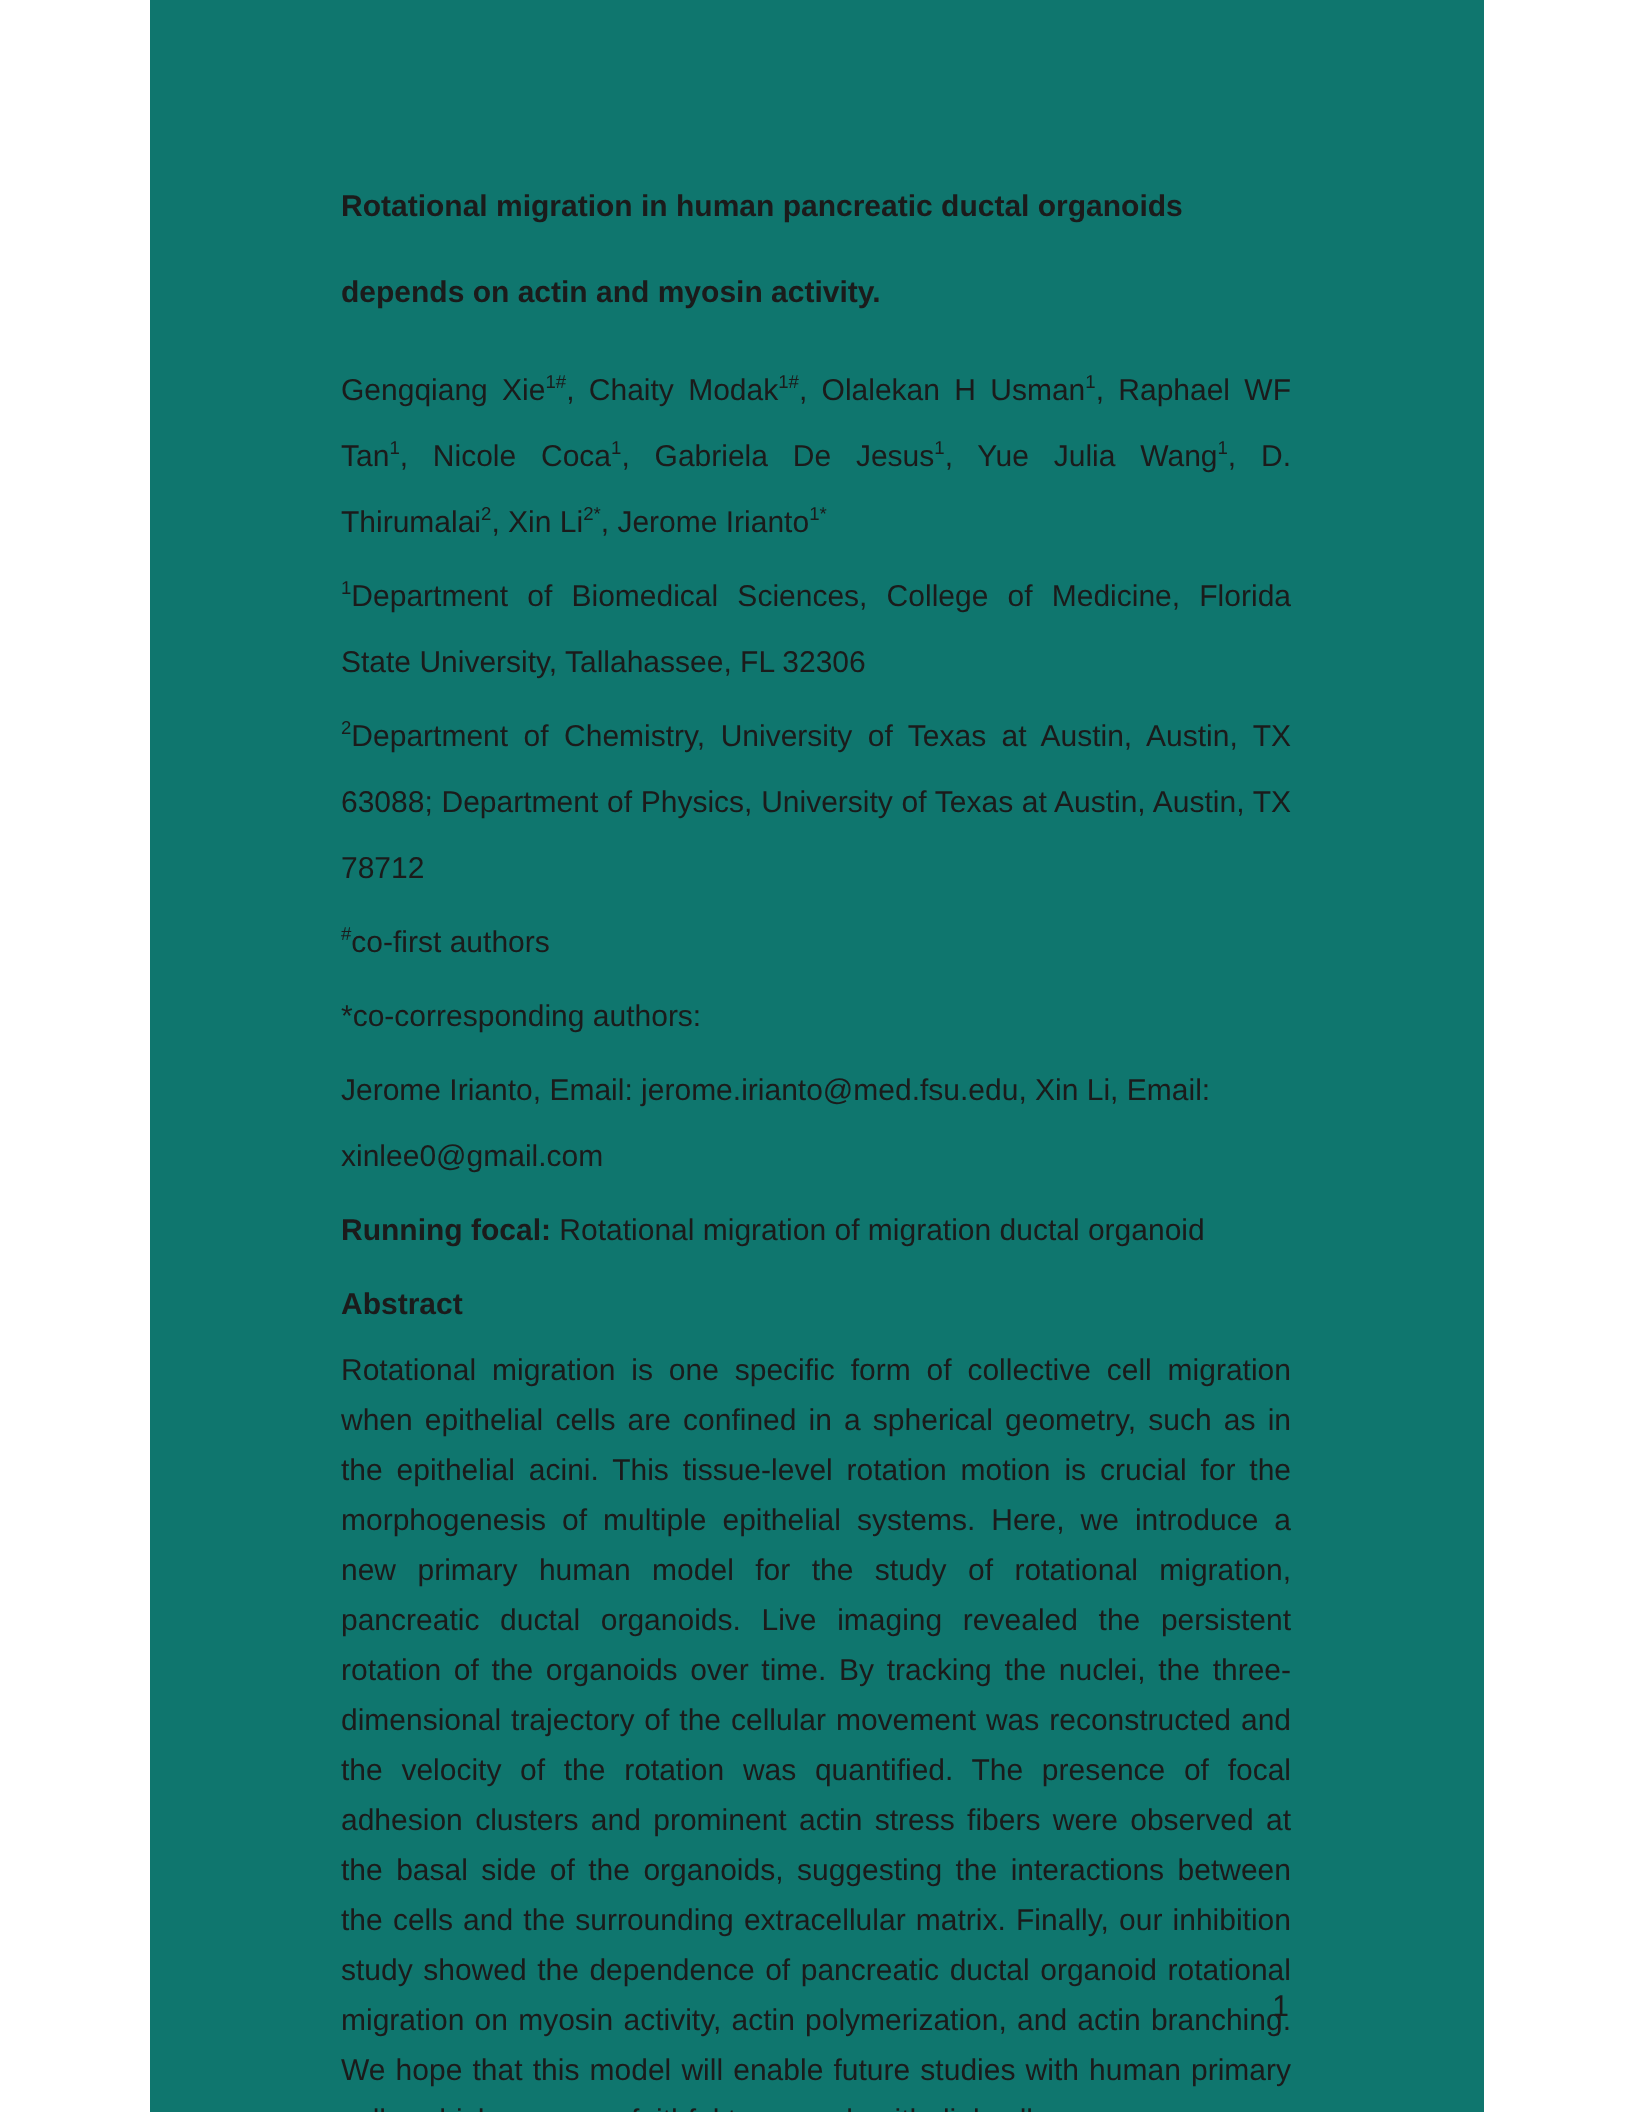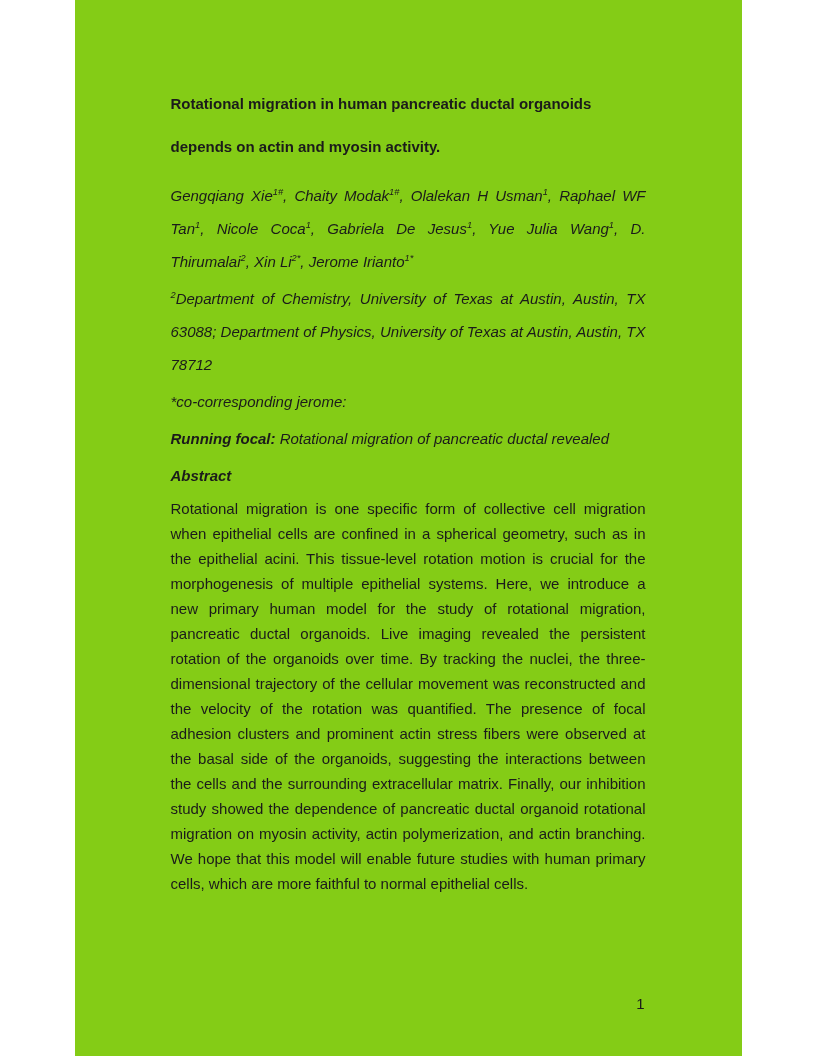--- a/index.html
+++ b/index.html
@@ -8,7 +8,7 @@
     width: 667px;
     height: 1056px;
     margin: 0 auto;
-    background: #84cc16;
+    background: #0f766e;
     box-sizing: border-box;
     padding: 83px 96px 0 96px;
     font-family: "Liberation Sans", sans-serif;

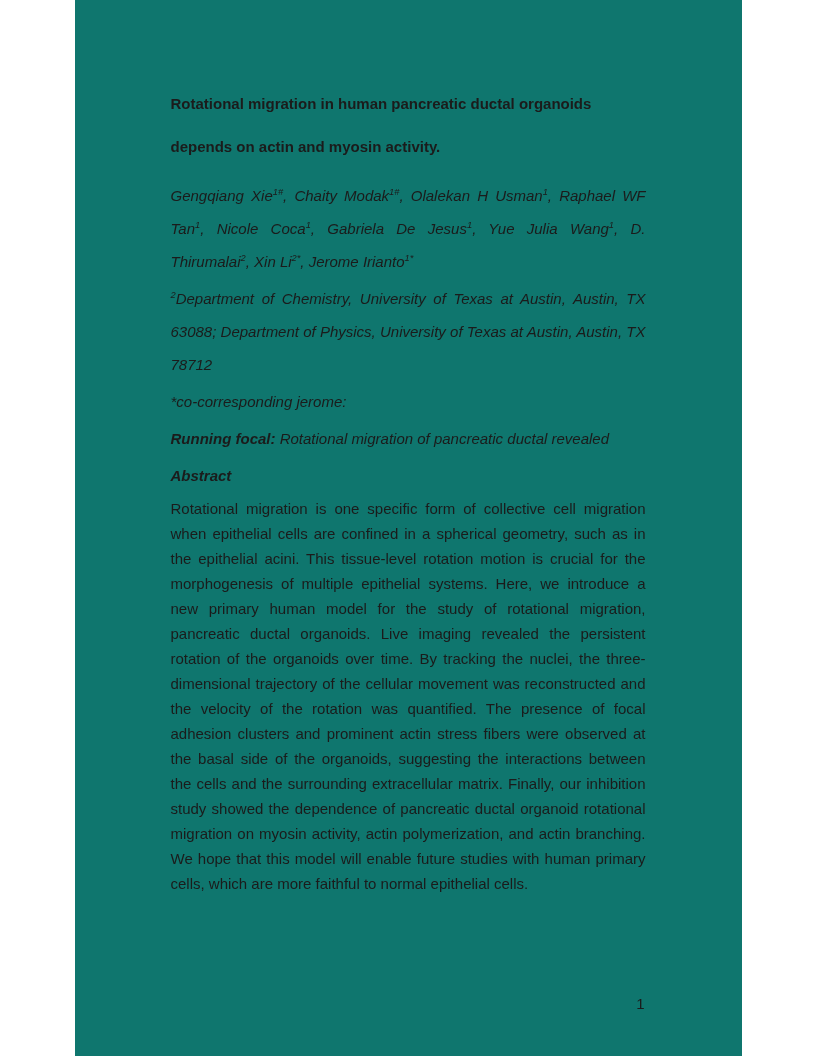--- a/index.html
+++ b/index.html
@@ -24,7 +24,6 @@
     font-size: 15px;
     line-height: 2.2;
     margin: 0 0 4px 0;
-    font-style: italic;
   }
   .justify { text-align: justify; }
   .abstract-body {

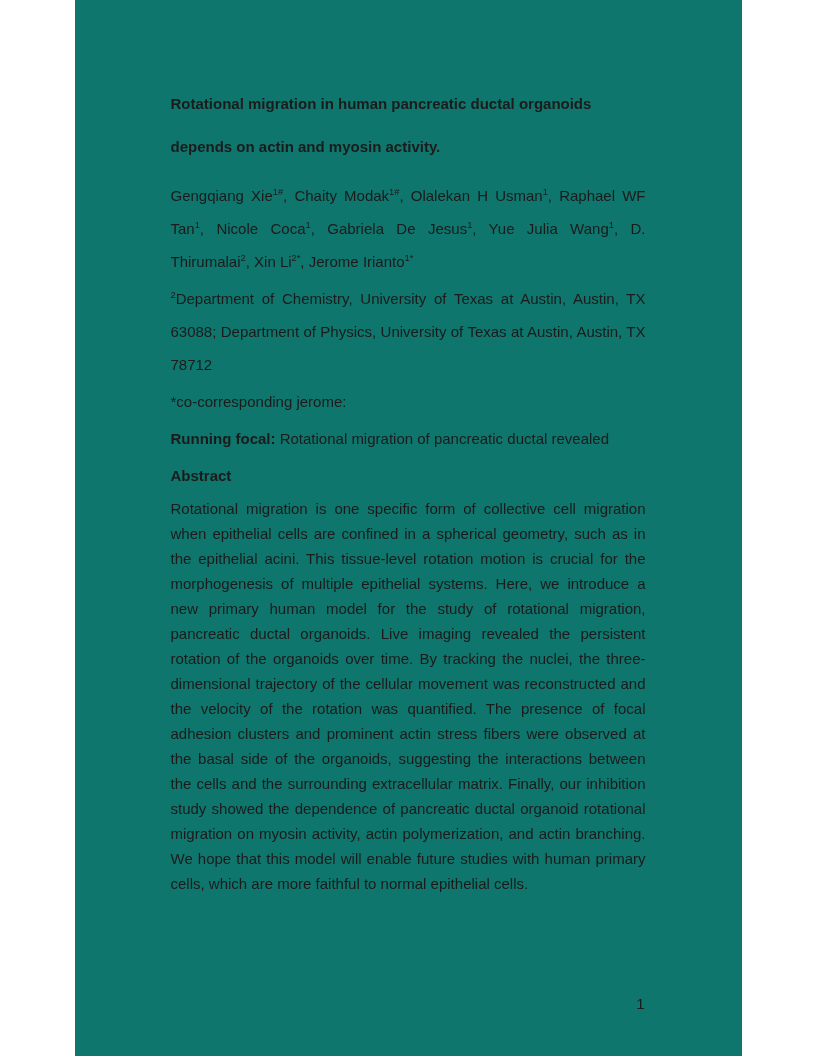--- a/index.html
+++ b/index.html
@@ -51,6 +51,7 @@
 
   <p class="para justify"><span>Gengqiang Xie</span><sup>1#</sup><span>, Chaity Modak</span><sup>1#</sup><span>, Olalekan H Usman</span><sup>1</sup><span>, Raphael WF Tan</span><sup>1</sup><span>, Nicole Coca</span><sup>1</sup><span>, Gabriela De Jesus</span><sup>1</sup><span>, Yue Julia Wang</span><sup>1</sup><span>, D. Thirumalai</span><sup>2</sup><span>, Xin Li</span><sup>2*</sup><span>, Jerome Irianto</span><sup>1*</sup></p>
 
+  <p class="para justify"><sup>1</sup><span>Department of Biomedical Sciences, College of Medicine, Florida State University, Tallahassee, FL 32306</span></p>
 
   <p class="para justify"><sup>2</sup><span>Department of Chemistry, University of Texas at Austin, Austin, TX 63088; Department of Physics, University of Texas at Austin, Austin, TX 78712</span></p>
 

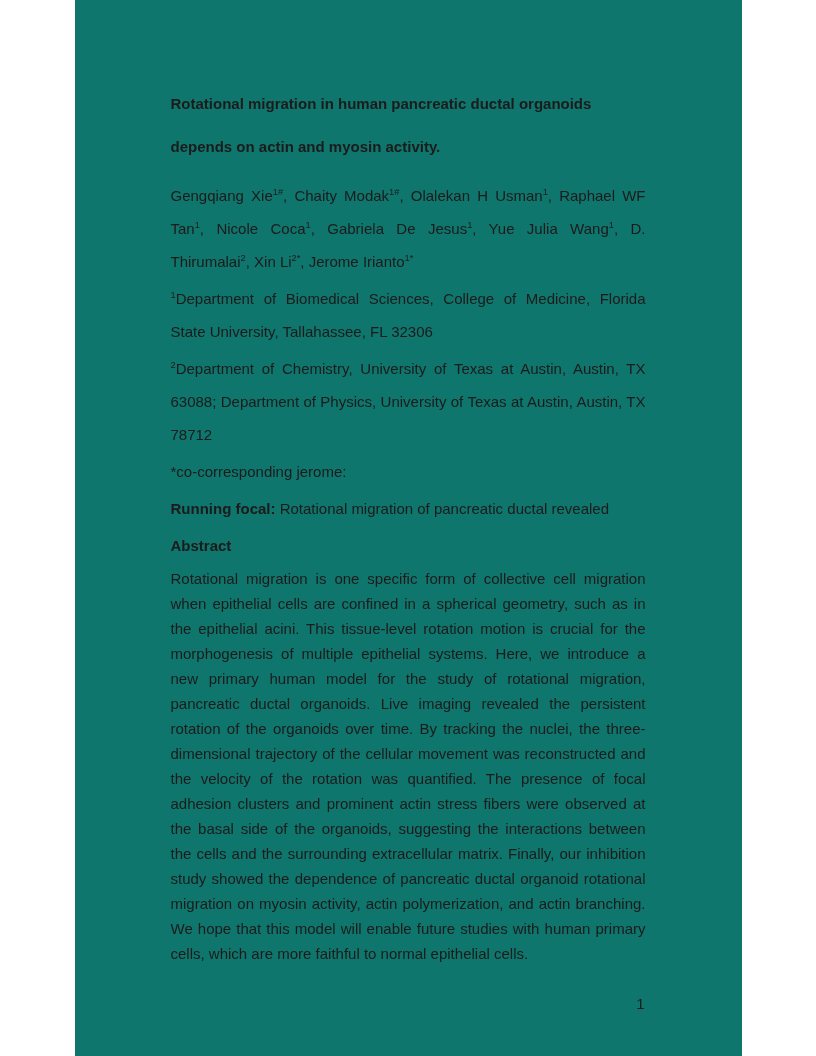--- a/index.html
+++ b/index.html
@@ -55,6 +55,7 @@
 
   <p class="para justify"><sup>2</sup><span>Department of Chemistry, University of Texas at Austin, Austin, TX 63088; Department of Physics, University of Texas at Austin, Austin, TX 78712</span></p>
 
+  <p class="para"><sup>#</sup><span>co-first authors</span></p>
 
   <p class="para">*co-corresponding jerome:</p>
 

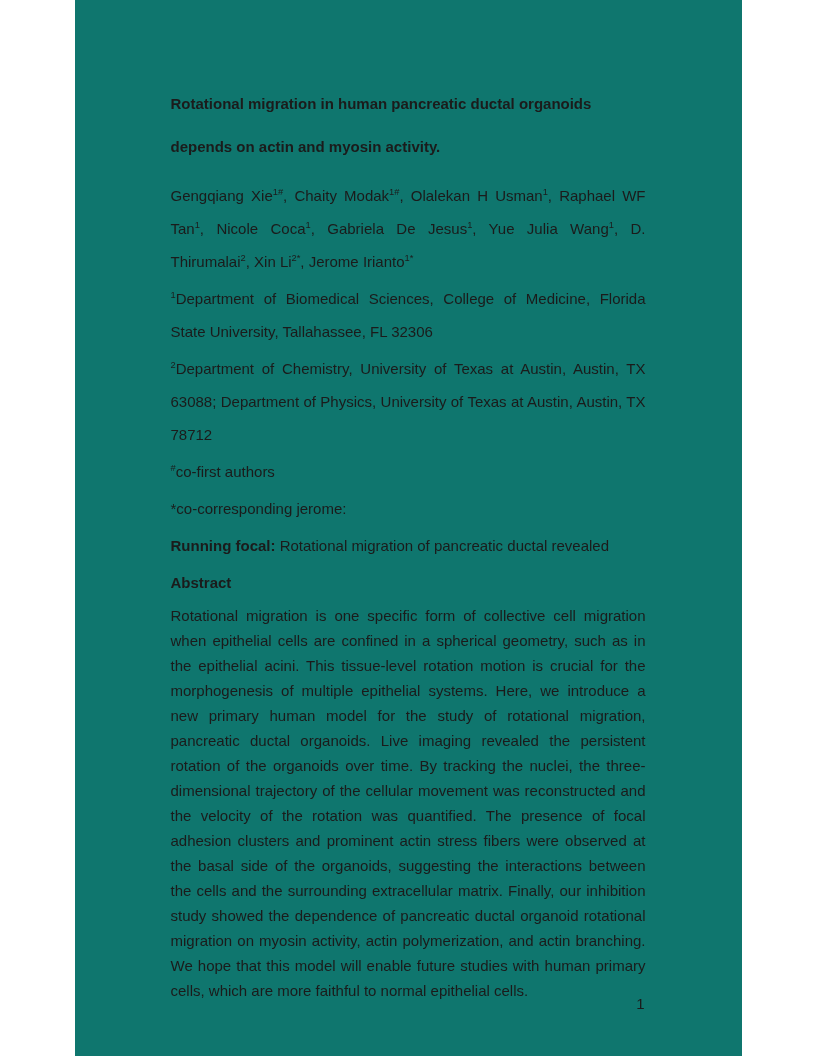--- a/index.html
+++ b/index.html
@@ -57,7 +57,7 @@
 
   <p class="para"><sup>#</sup><span>co-first authors</span></p>
 
-  <p class="para">*co-corresponding jerome:</p>
+  <p class="para">*co-corresponding authors:</p>
 
 
   <p class="para"><span class="bold">Running focal:</span><span> Rotational migration of pancreatic ductal revealed</span></p>

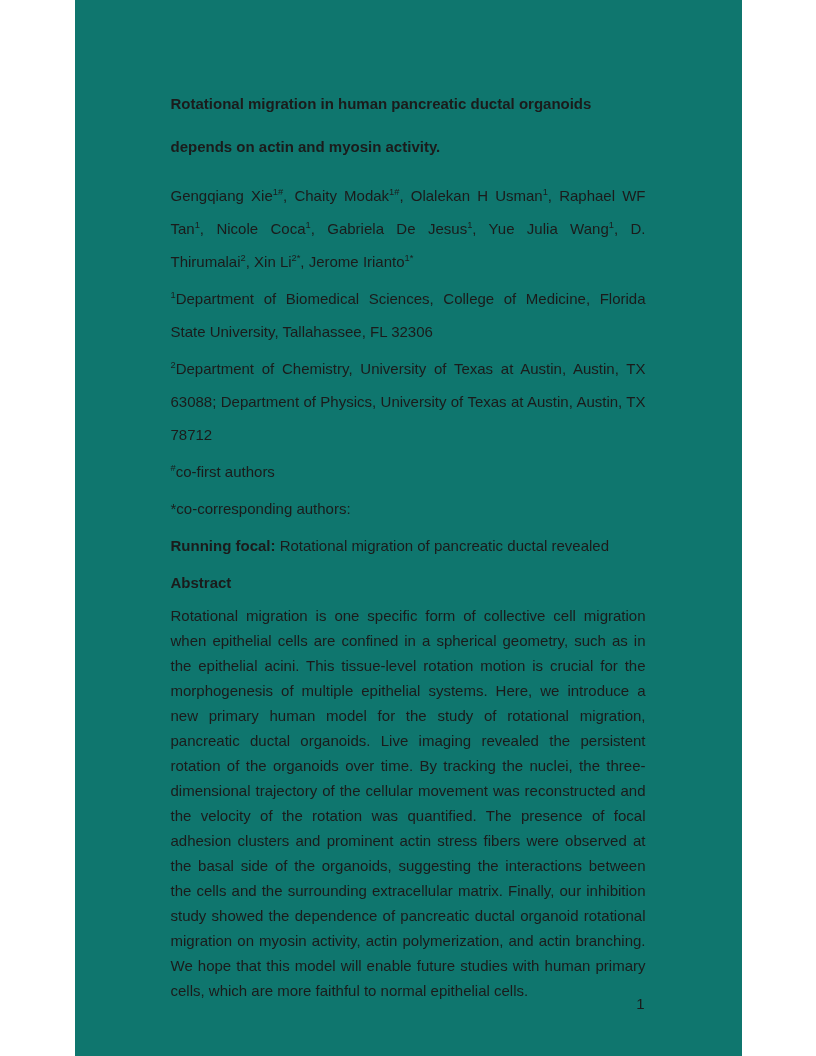--- a/index.html
+++ b/index.html
@@ -59,6 +59,7 @@
 
   <p class="para">*co-corresponding authors:</p>
 
+  <p class="para">Jerome Irianto, Email: jerome.irianto@med.fsu.edu, Xin Li, Email: xinlee0@gmail.com</p>
 
   <p class="para"><span class="bold">Running focal:</span><span> Rotational migration of pancreatic ductal revealed</span></p>
 

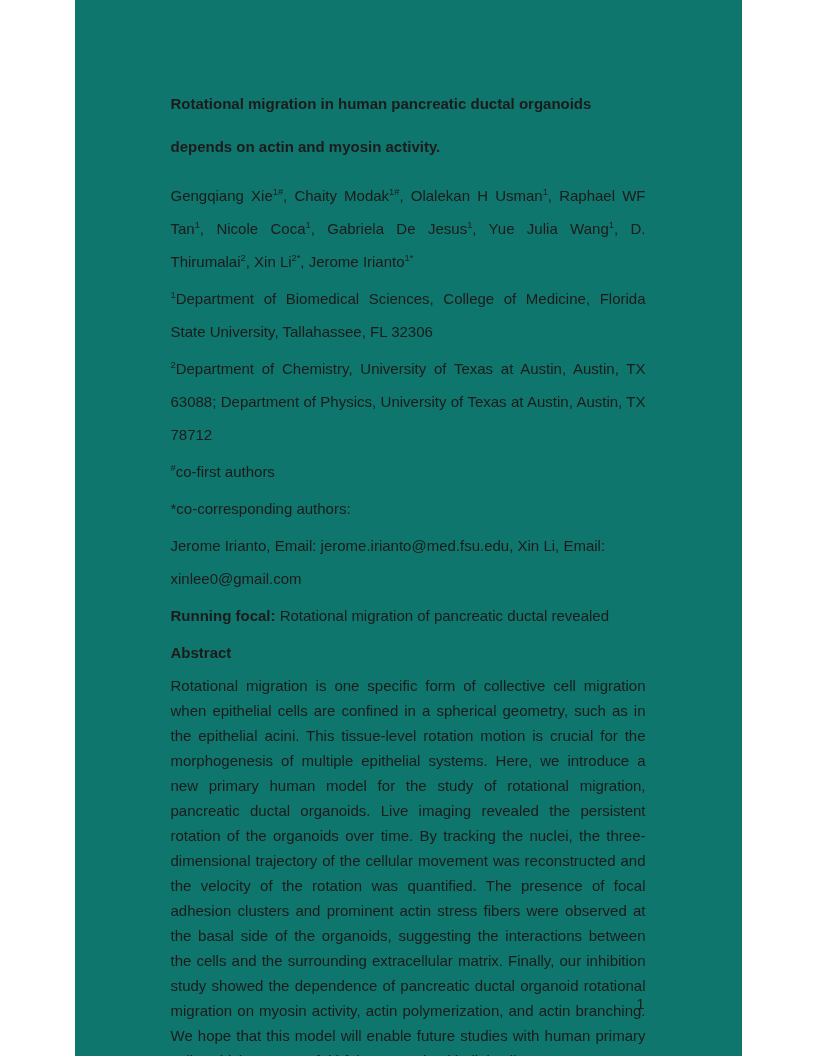--- a/index.html
+++ b/index.html
@@ -61,7 +61,7 @@
 
   <p class="para">Jerome Irianto, Email: jerome.irianto@med.fsu.edu, Xin Li, Email: xinlee0@gmail.com</p>
 
-  <p class="para"><span class="bold">Running focal:</span><span> Rotational migration of pancreatic ductal revealed</span></p>
+  <p class="para"><span class="bold">Running focal:</span><span> Rotational migration of migration ductal organoid</span></p>
 
   <p class="para bold">Abstract</p>
 

